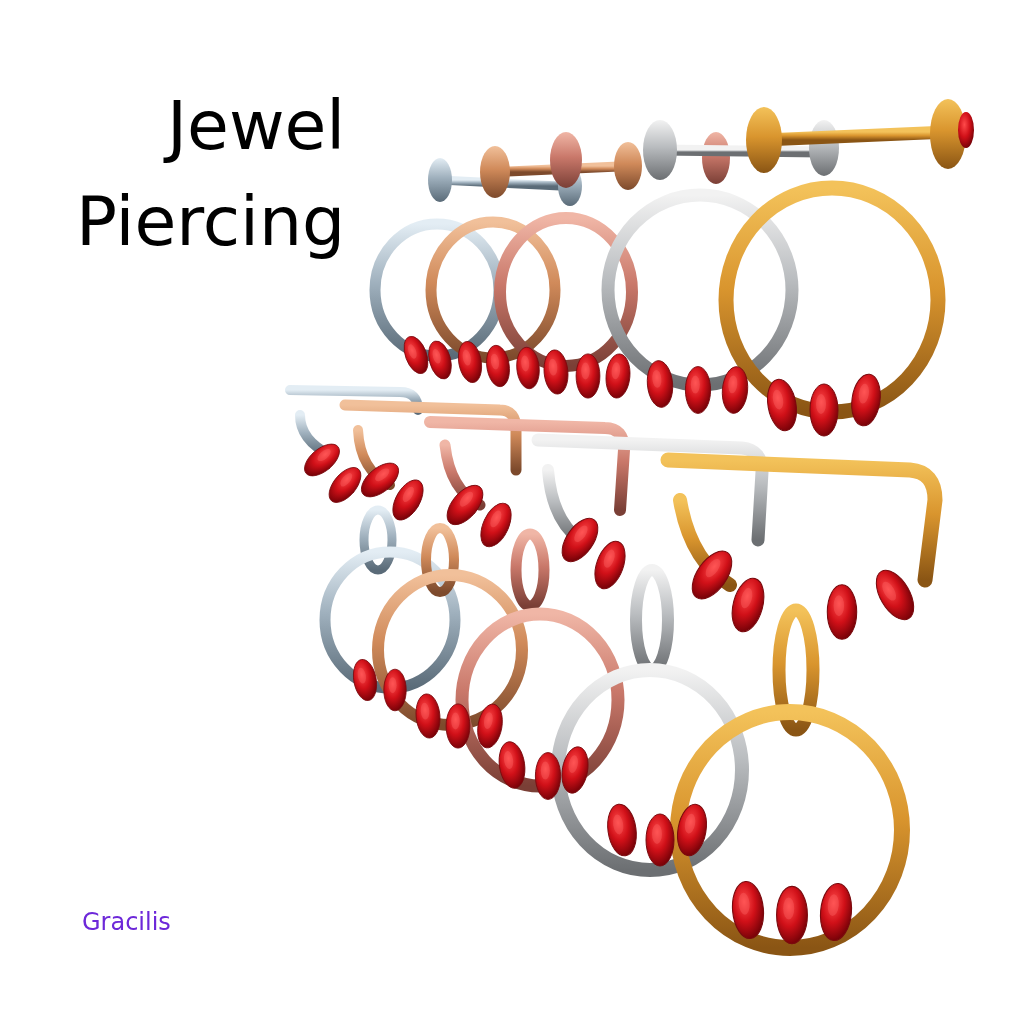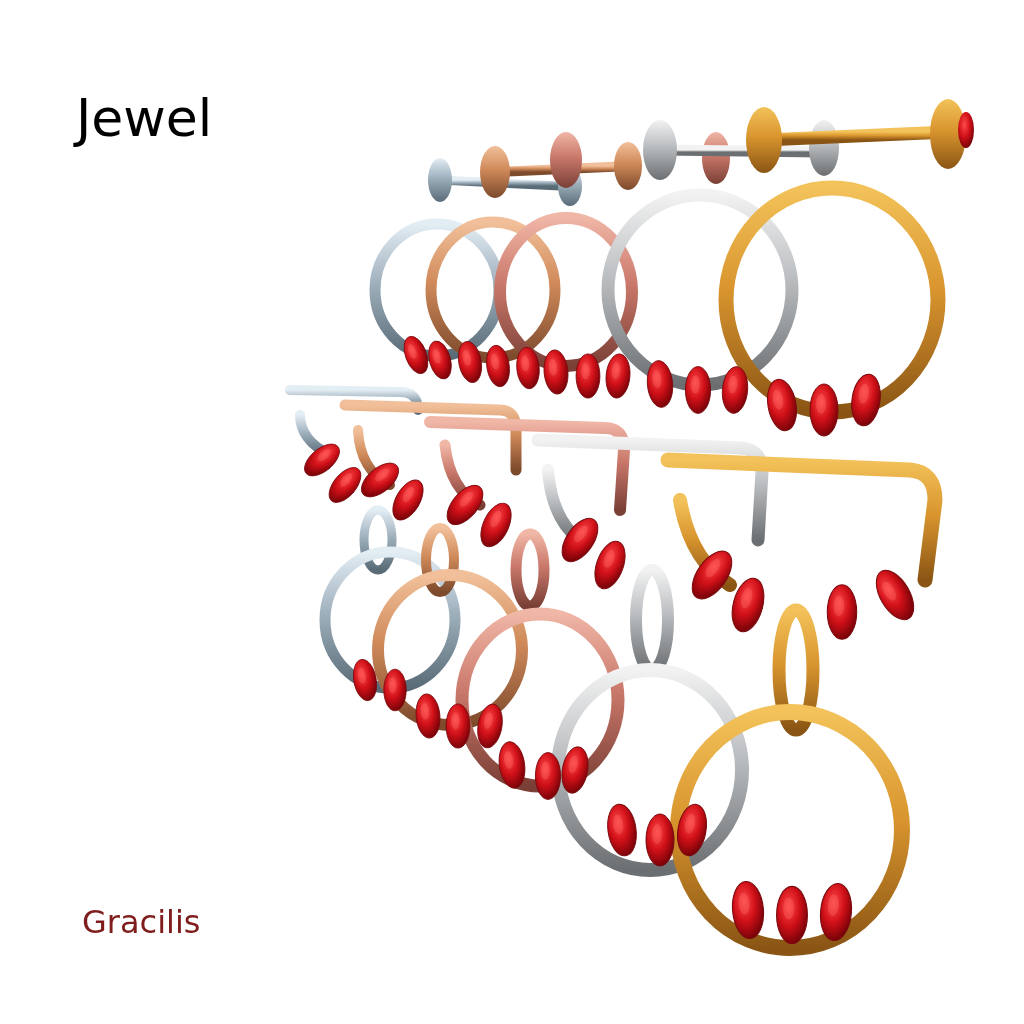--- a/index.html
+++ b/index.html
@@ -4,7 +4,7 @@
 <style>
   html,body{margin:0;padding:0;background:#ffffff;}
   body{width:1024px;height:1024px;position:relative;overflow:hidden;font-family:"DejaVu Sans","Liberation Sans",sans-serif;}
-  .title{position:absolute;left:76px;top:70px;color:#000;font-size:52px;line-height:96px;font-weight:normal;letter-spacing:0px;text-align:right;}
+  .title{position:absolute;left:76px;top:78px;color:#000;font-size:68px;line-height:96px;font-weight:normal;letter-spacing:0px;text-align:right;}
   .title div{white-space:nowrap;}
   .credit{position:absolute;left:82px;top:902px;color:#7f1d1d;font-size:32px;line-height:40px;}
   svg.art{position:absolute;left:0;top:0;}

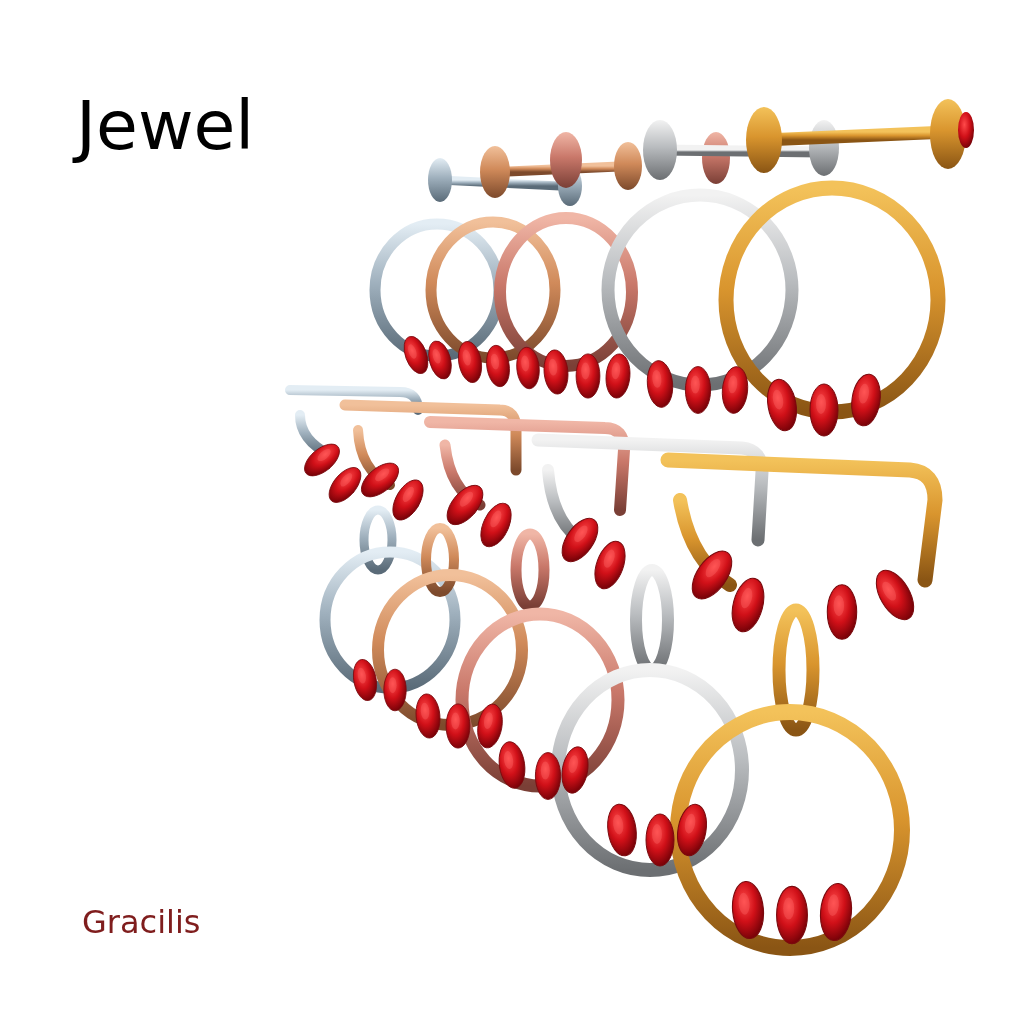--- a/index.html
+++ b/index.html
@@ -14,6 +14,7 @@
 
 <div class="title">
   <div>Jewel</div>
+  <div>Piercing</div>
 </div>
 
 <div class="credit">Gracilis</div>

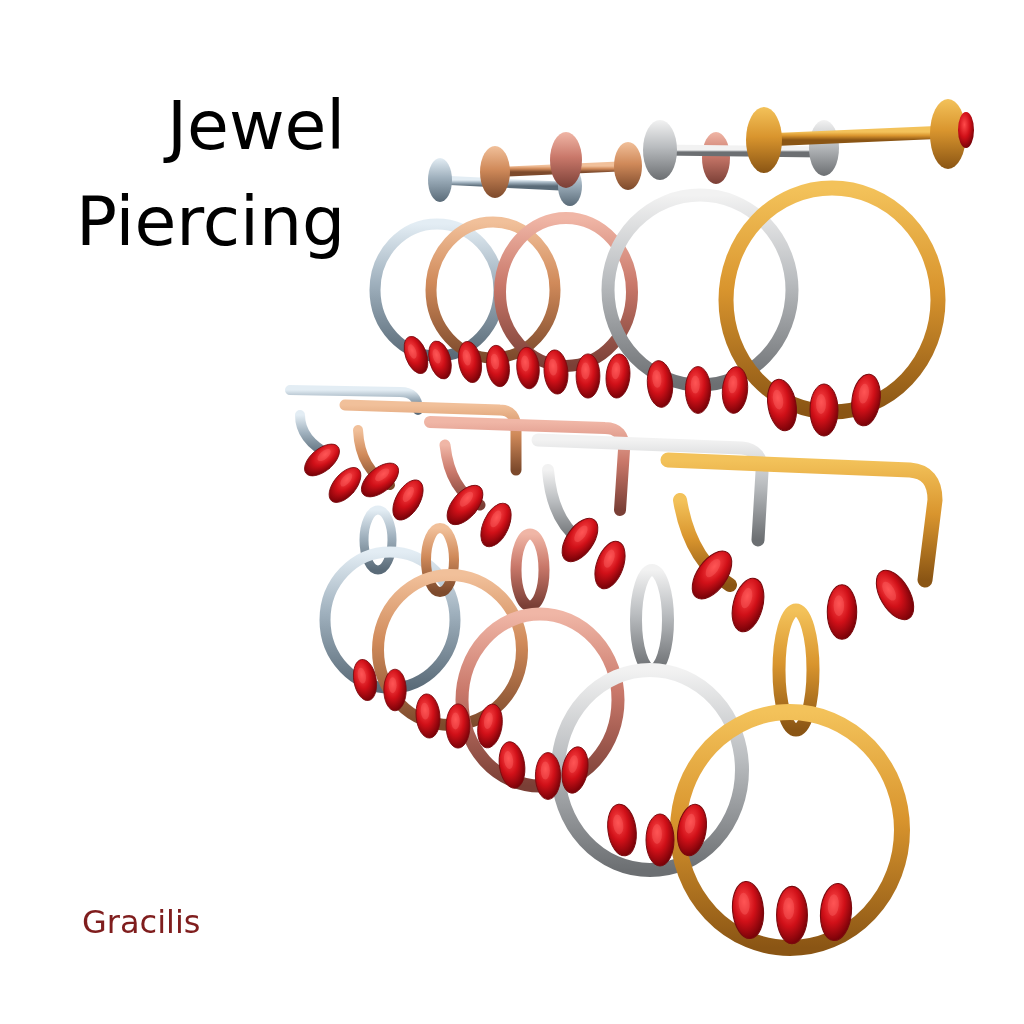--- a/index.html
+++ b/index.html
@@ -6,7 +6,7 @@
   body{width:1024px;height:1024px;position:relative;overflow:hidden;font-family:"DejaVu Sans","Liberation Sans",sans-serif;}
   .title{position:absolute;left:76px;top:78px;color:#000;font-size:68px;line-height:96px;font-weight:normal;letter-spacing:0px;text-align:right;}
   .title div{white-space:nowrap;}
-  .credit{position:absolute;left:82px;top:902px;color:#7f1d1d;font-size:32px;line-height:40px;}
+  .credit{position:absolute;left:82px;top:902px;color:#6d28d9;font-size:24px;line-height:40px;}
   svg.art{position:absolute;left:0;top:0;}
 </style>
 </head>

